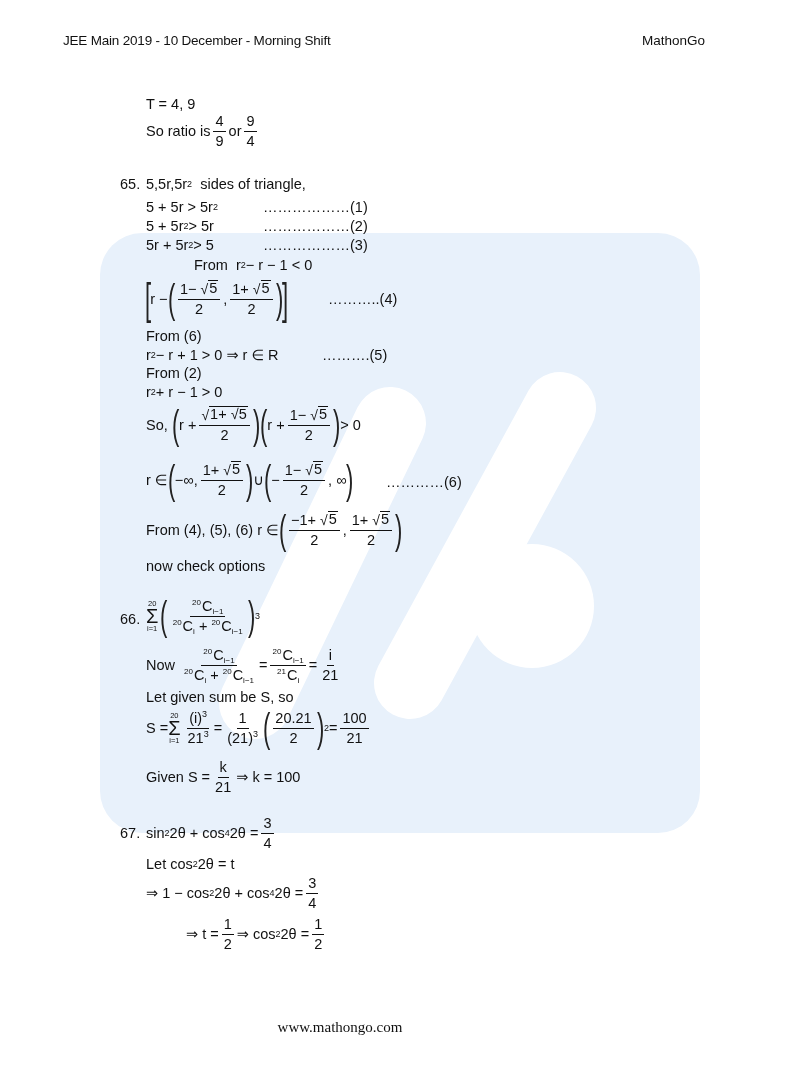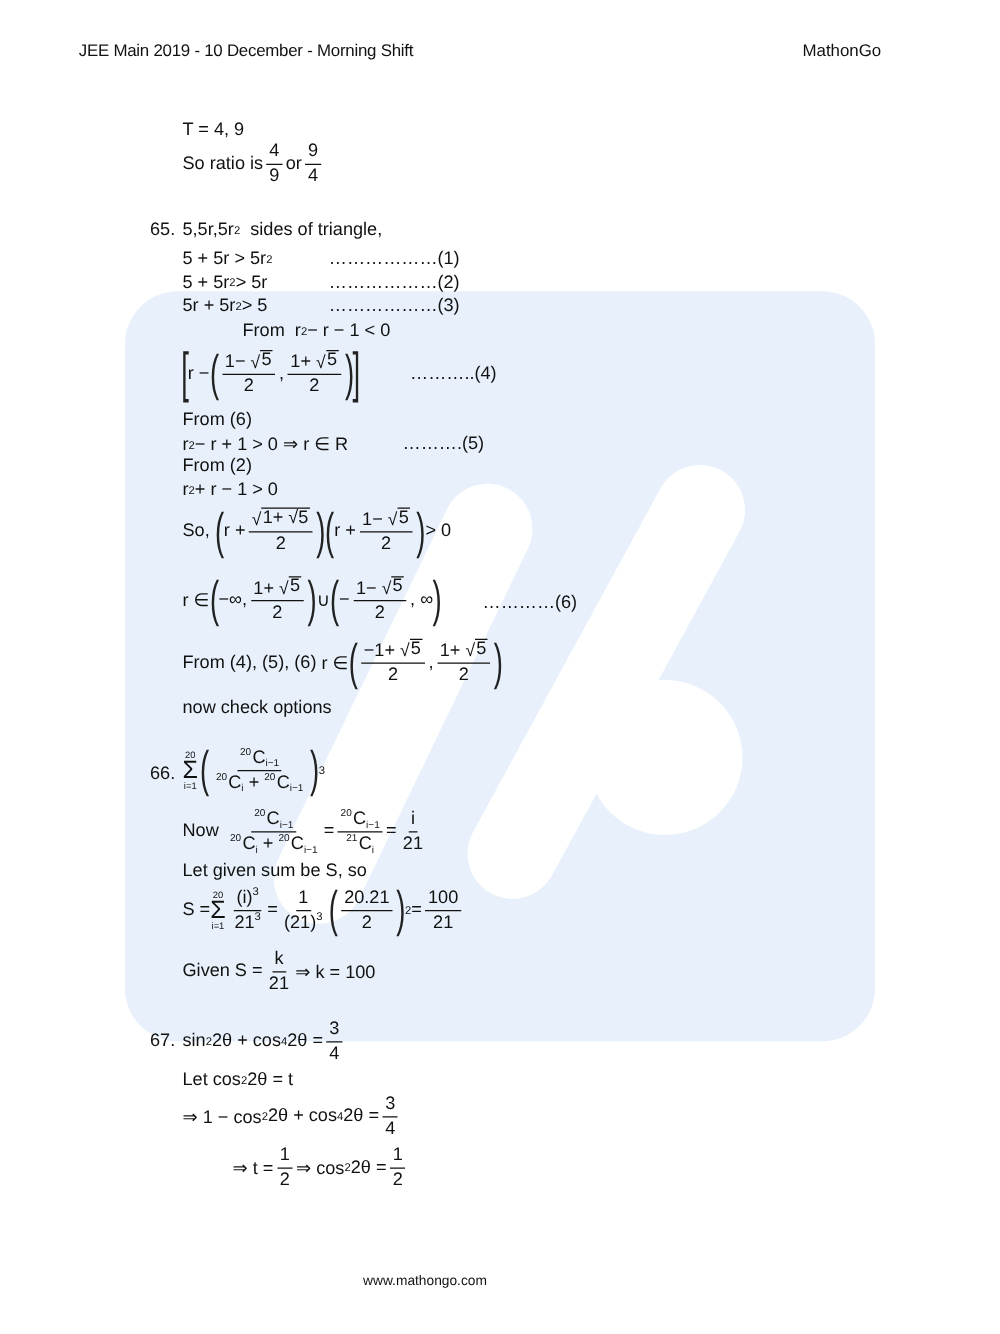--- a/index.html
+++ b/index.html
@@ -11,7 +11,7 @@
 
   .header-left { position: absolute; left: 63px; top: 33px; font-size: 13.5px; letter-spacing: -0.2px; }
   .header-right { position: absolute; right: 95px; top: 33px; font-size: 13.5px; }
-  .footer { position: absolute; left: 0; width: 680px; top: 1019px; text-align: center; font-size: 11px; }
+  .footer { position: absolute; left: 0; width: 680px; top: 1019px; text-align: center; font-size: 15px; font-family: Liberation Serif, serif; }
 
   .content { position: absolute; left: 0; top: 0; width: 800px; z-index: 1; }
   .line { position: absolute; left: 146px; font-size: 14.5px; white-space: nowrap; display: flex; align-items: center; }

